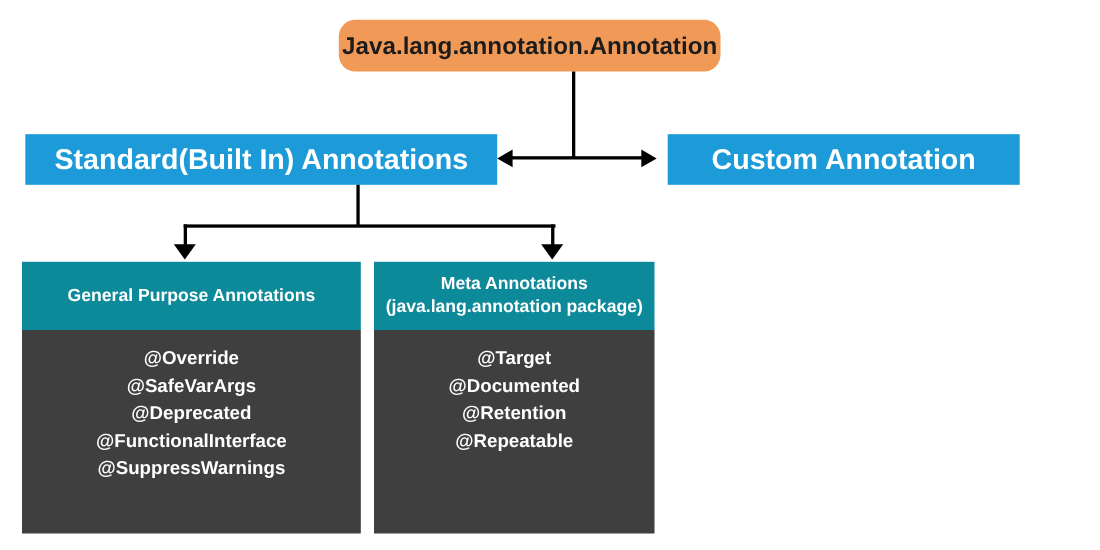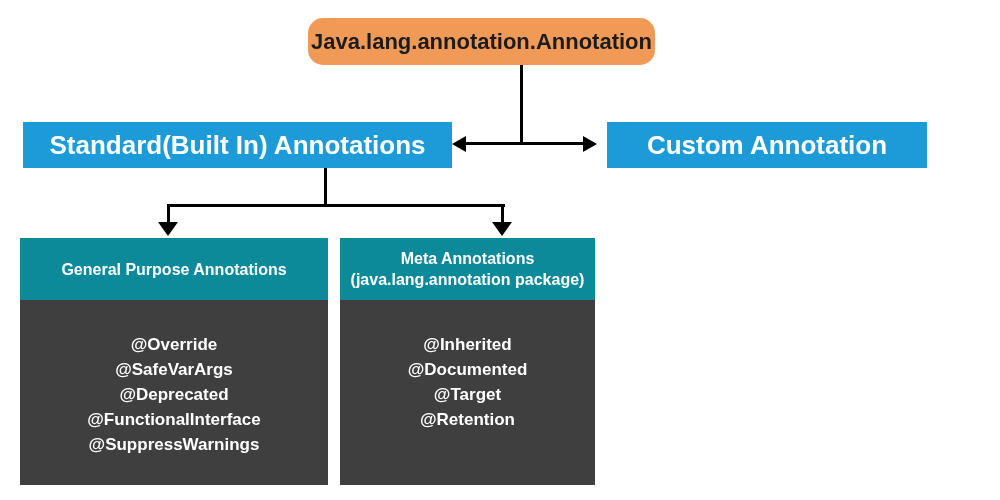--- a/index.html
+++ b/index.html
@@ -70,7 +70,7 @@
     background: var(--dark);
     color: var(--text-on-color);
     height: 185px;
-    padding-top: 32px;
+    padding-top: 13px;
     text-align: center;
     font-weight: bold;
     font-size: 17px;

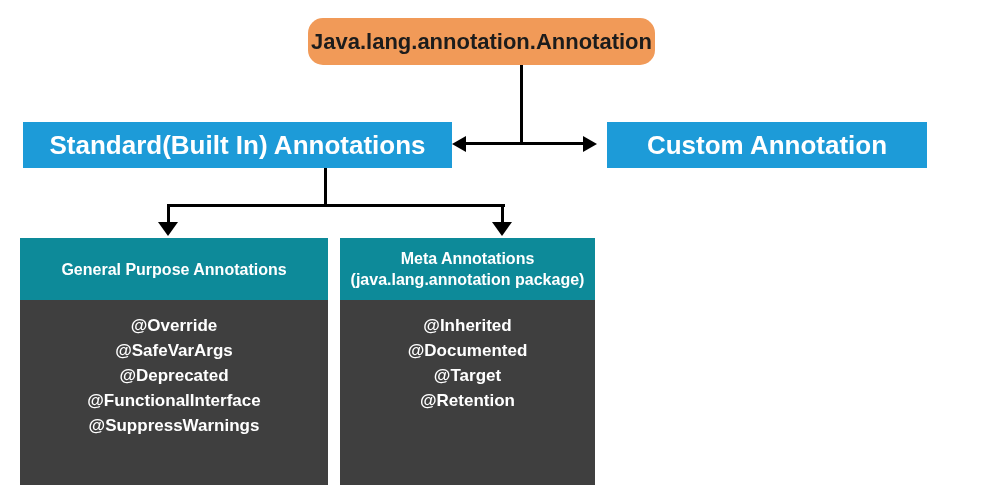--- a/index.html
+++ b/index.html
@@ -158,7 +158,6 @@
       <span>(java.lang.annotation package)</span>
     </div>
     <div class="group-body">
-      <div>@Inherited</div>
       <div>@Documented</div>
       <div>@Target</div>
       <div>@Retention</div>

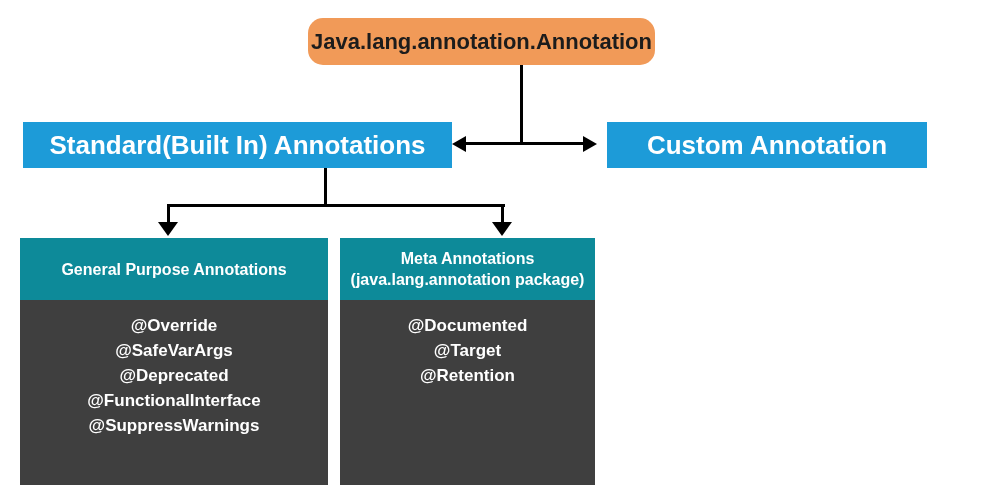--- a/index.html
+++ b/index.html
@@ -158,8 +158,8 @@
       <span>(java.lang.annotation package)</span>
     </div>
     <div class="group-body">
+      <div>@Target</div>
       <div>@Documented</div>
-      <div>@Target</div>
       <div>@Retention</div>
     </div>
   </div>

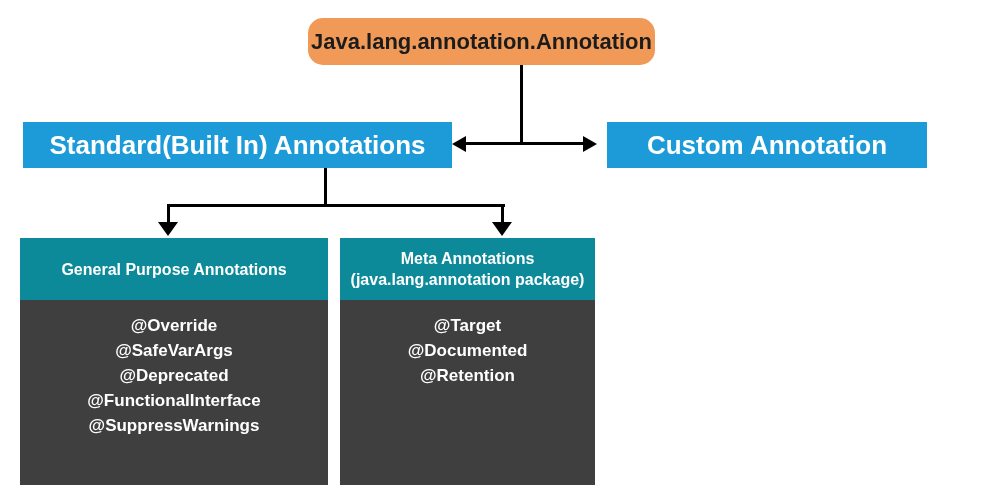--- a/index.html
+++ b/index.html
@@ -161,6 +161,7 @@
       <div>@Target</div>
       <div>@Documented</div>
       <div>@Retention</div>
+      <div>@Repeatable</div>
     </div>
   </div>
 

